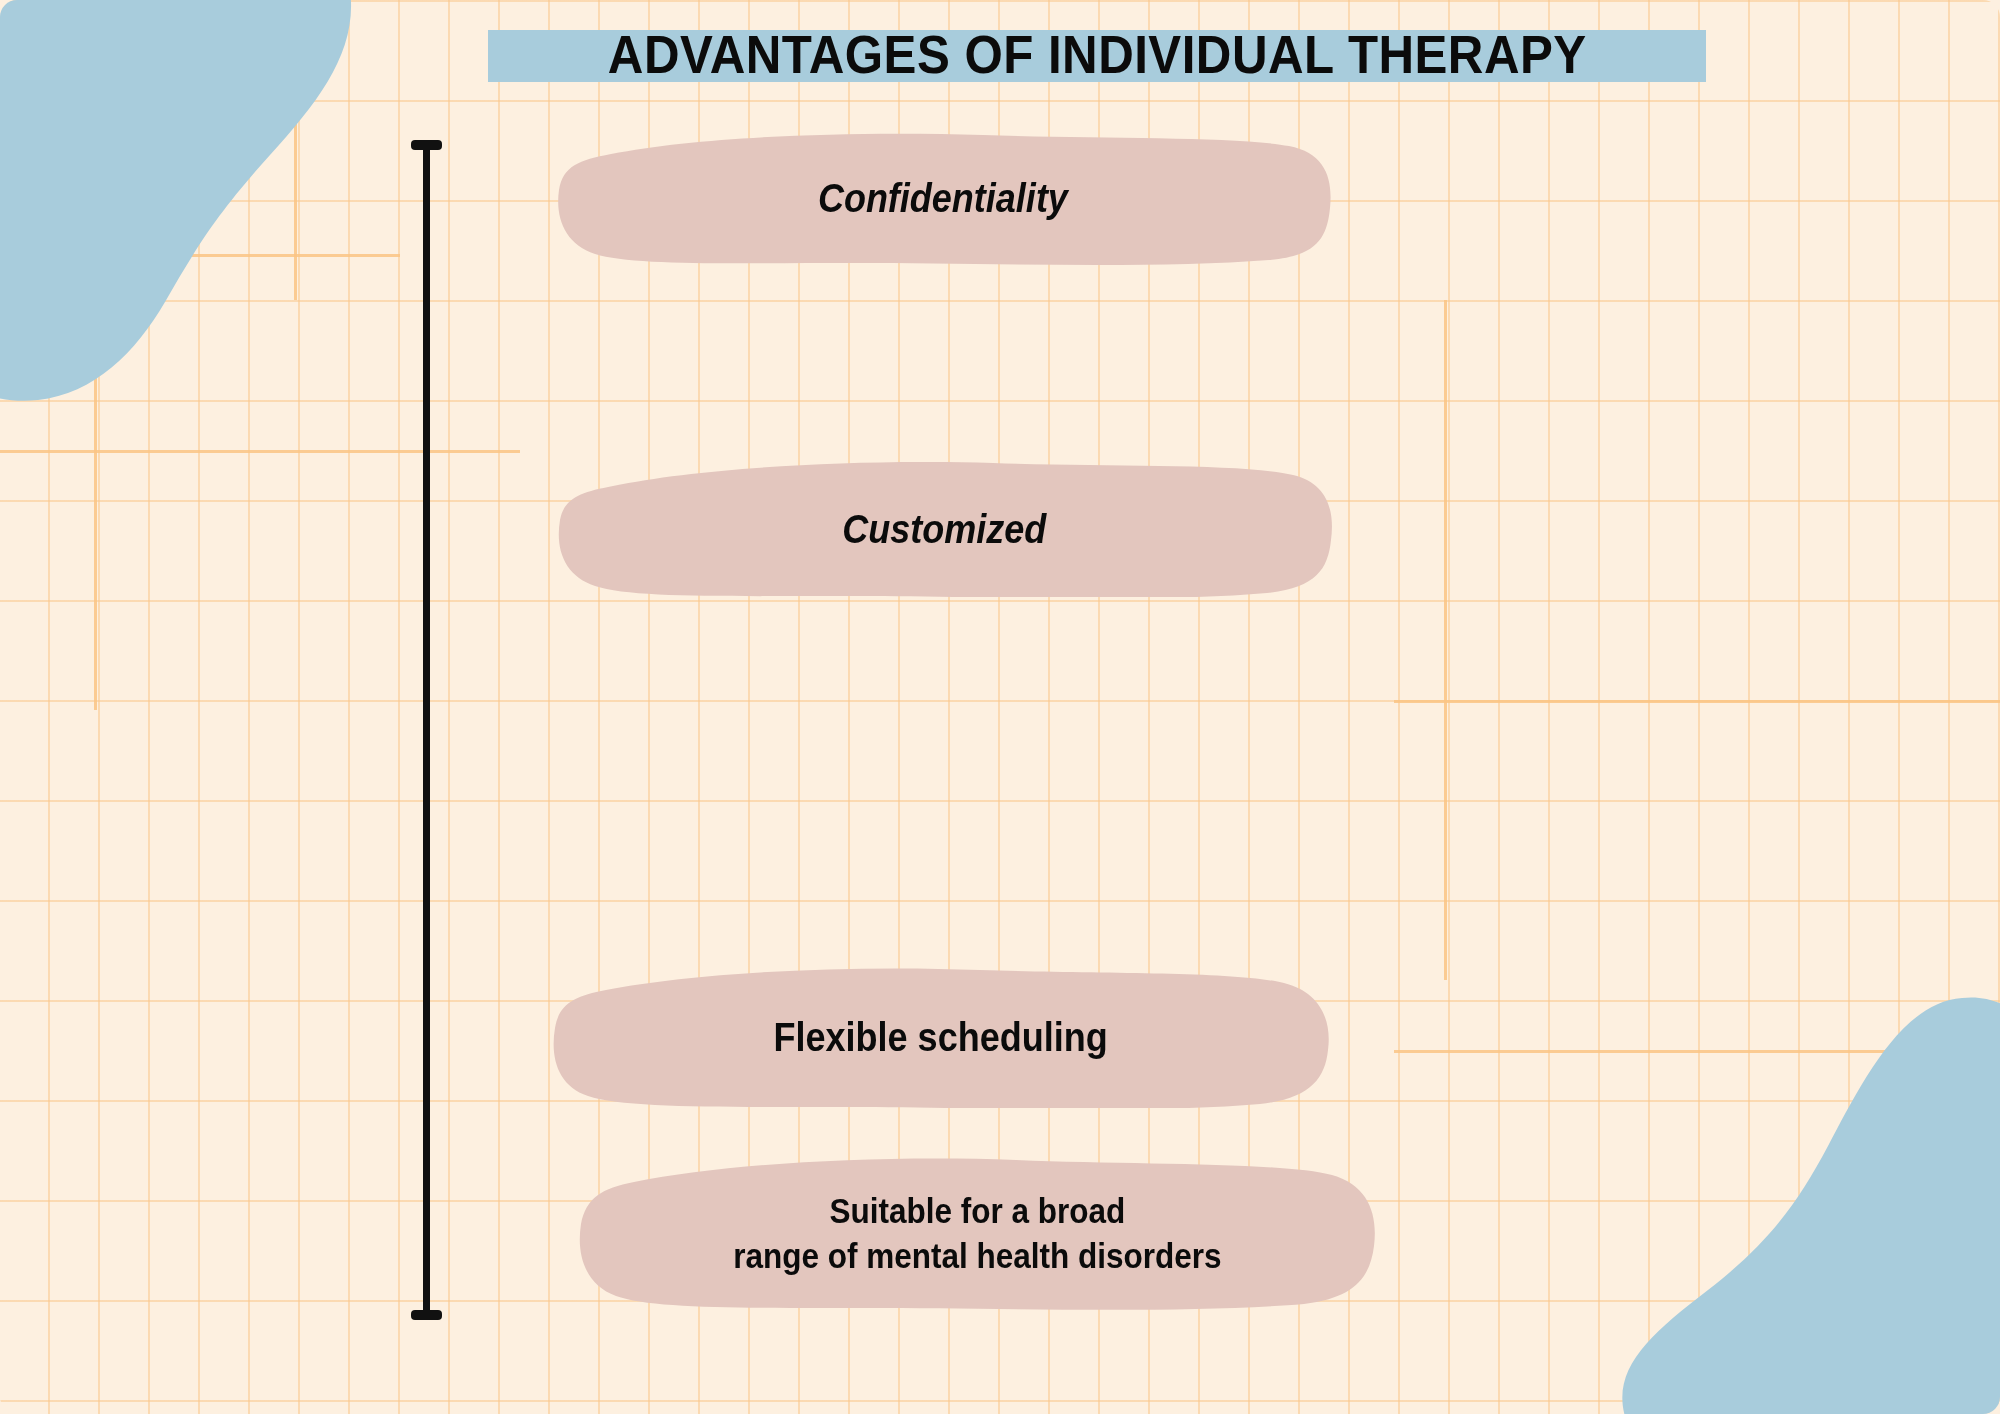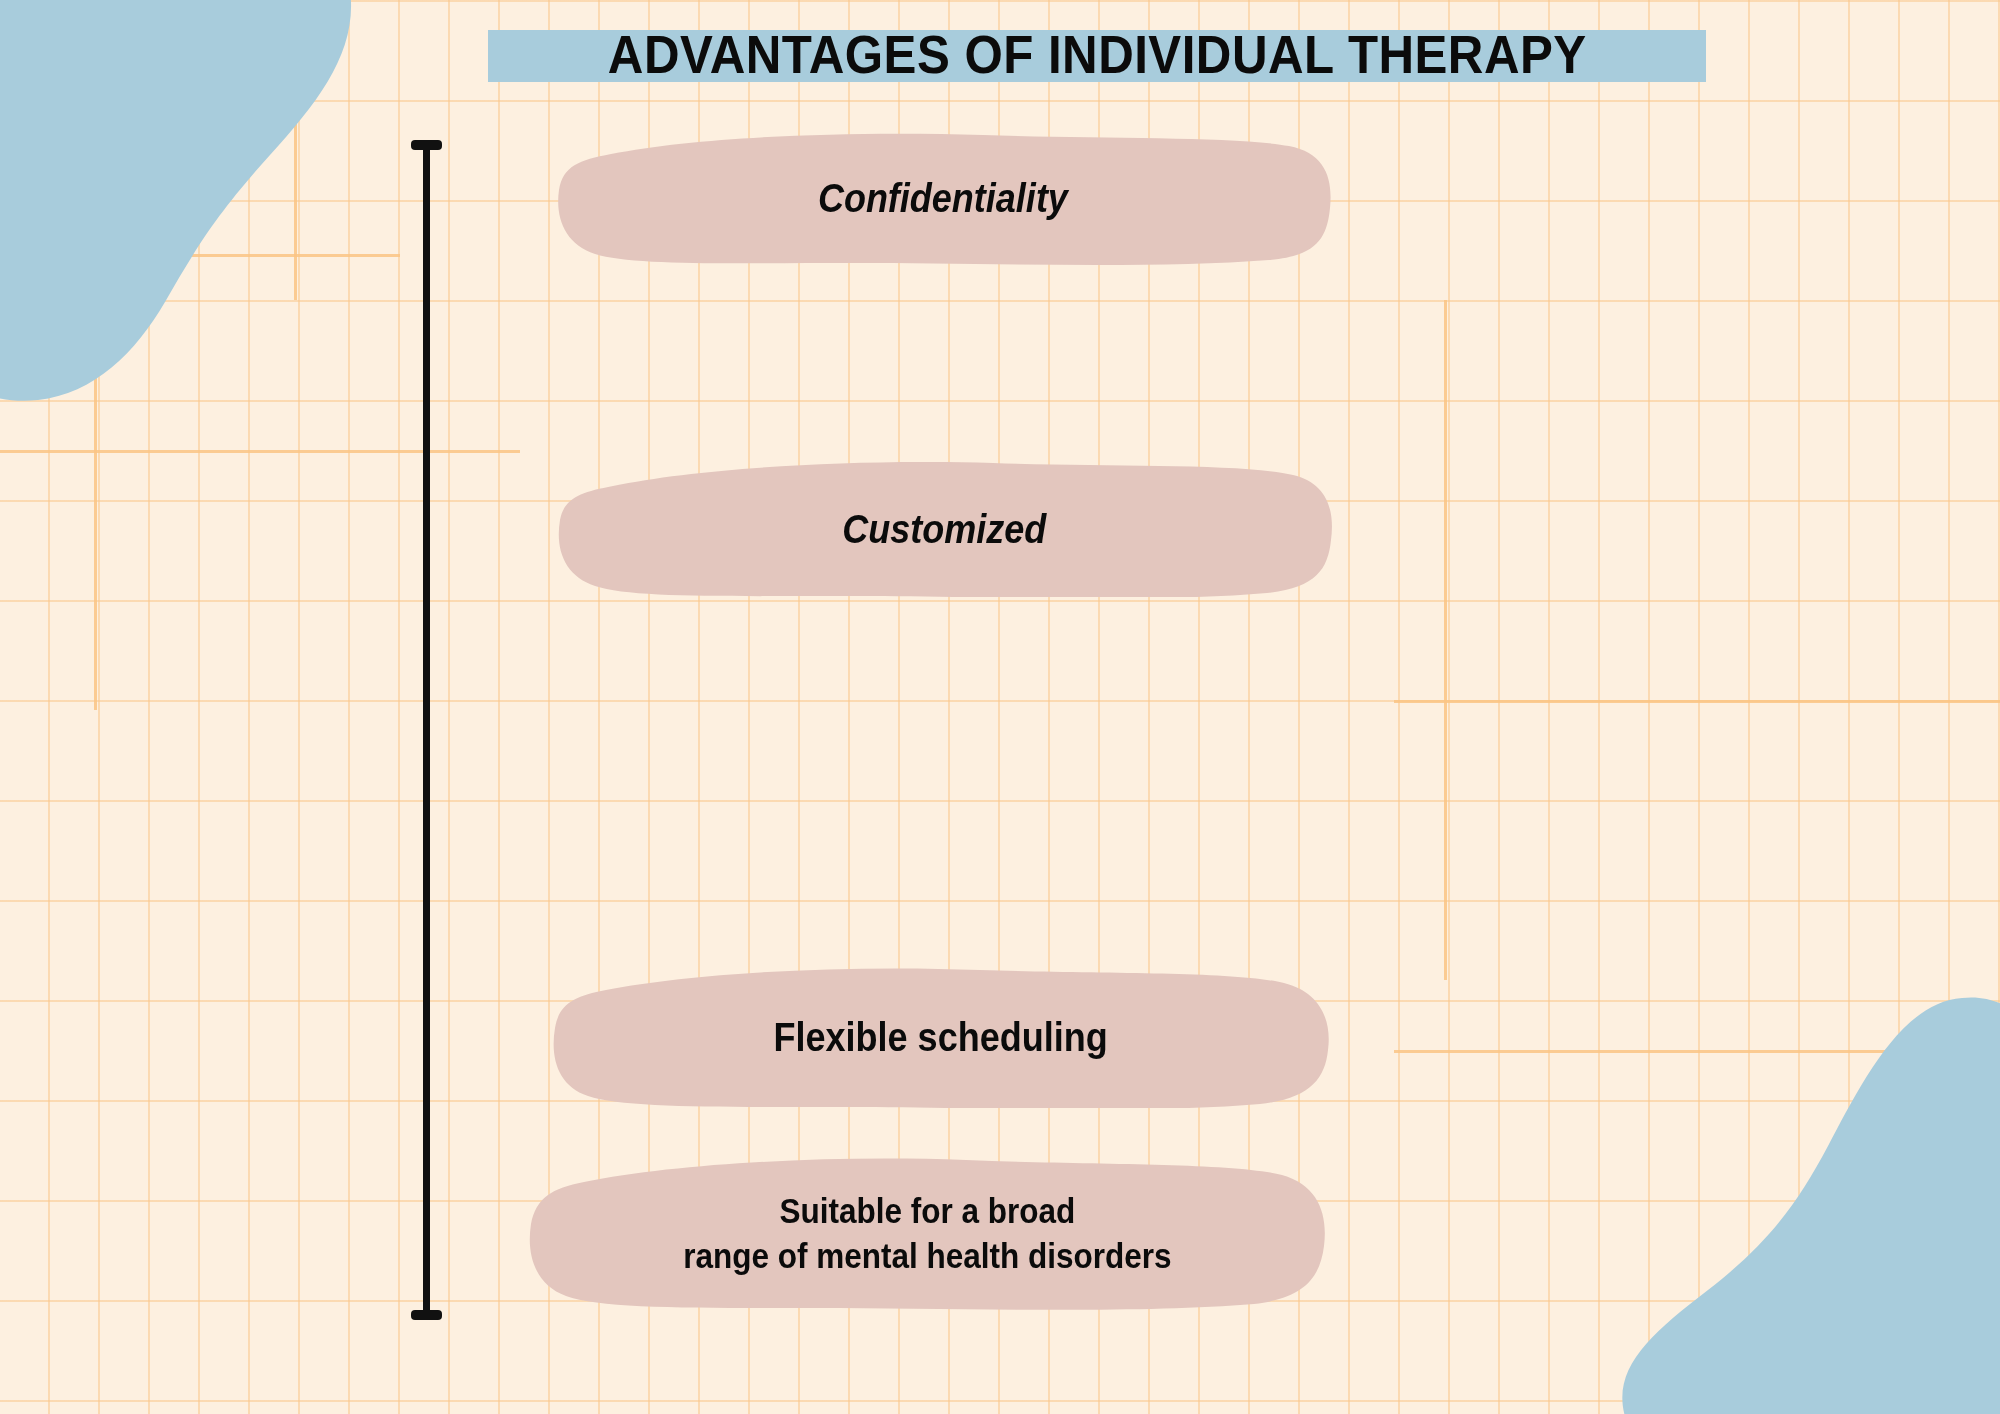--- a/index.html
+++ b/index.html
@@ -14,6 +14,7 @@
     position:absolute;inset:0;
     width:2000px;height:1414px;
     overflow:hidden;
+    border-radius:17px;
   }
   .layer{position:absolute;inset:0;width:2000px;height:1414px;}
 

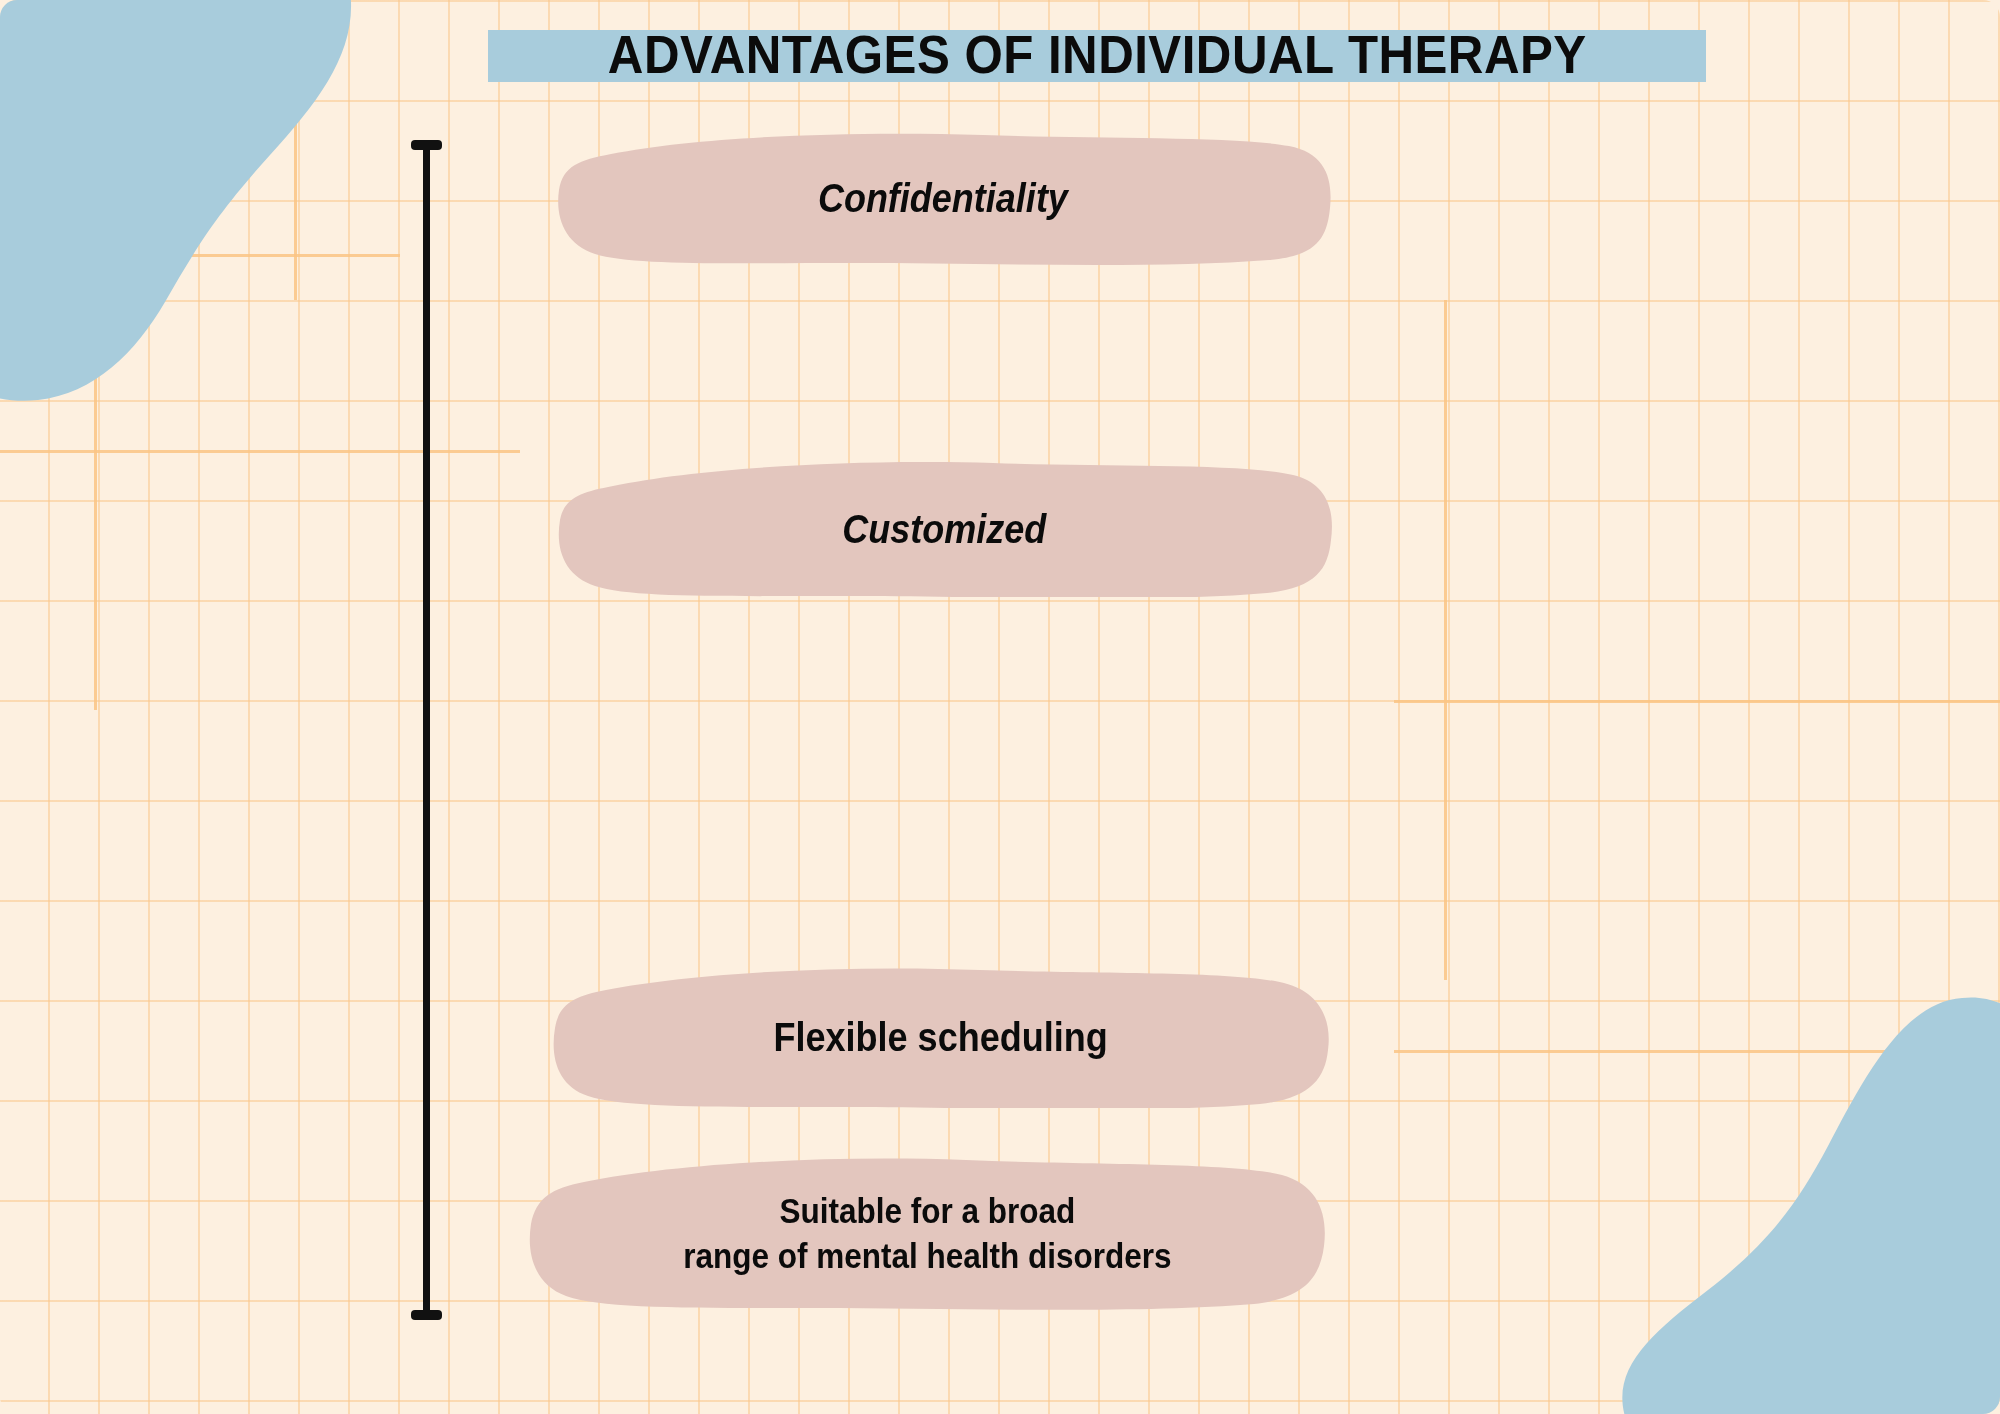--- a/index.html
+++ b/index.html
@@ -137,7 +137,7 @@
       <span class="pill-label" style="font-size:40px;">Flexible scheduling</span>
     </div>
 
-    <div class="pill" style="left:526px;top:1158px;width:802px;height:152px;">
+    <div class="pill" style="left:576px;top:1158px;width:802px;height:152px;">
       <svg class="pill-bg" width="802" height="152" viewBox="0 0 802 152">
         <path d="M58,24 C152,5 306,-3 440,2 C562,7 706,4 756,17 C792,27 802,56 798,88 C794,120 778,140 728,146 C608,156 424,150 290,150 C170,150 76,151 40,138 C10,127 0,98 5,66 C10,40 26,30 58,24 Z" fill="#E3C6BE"></path>
       </svg>

